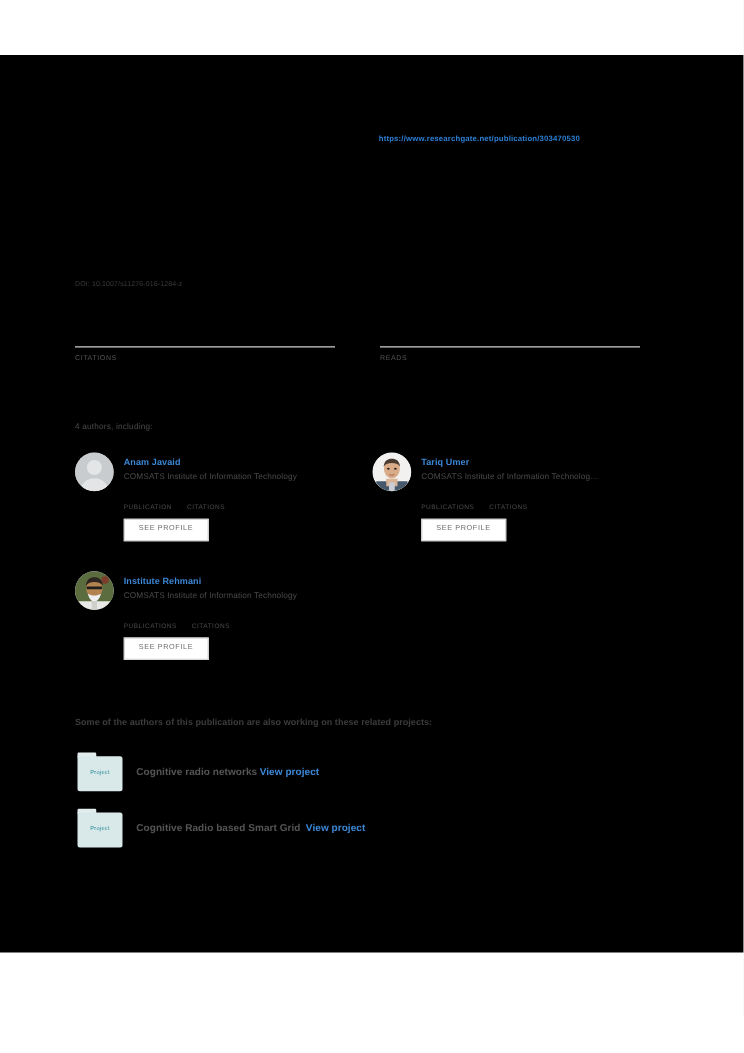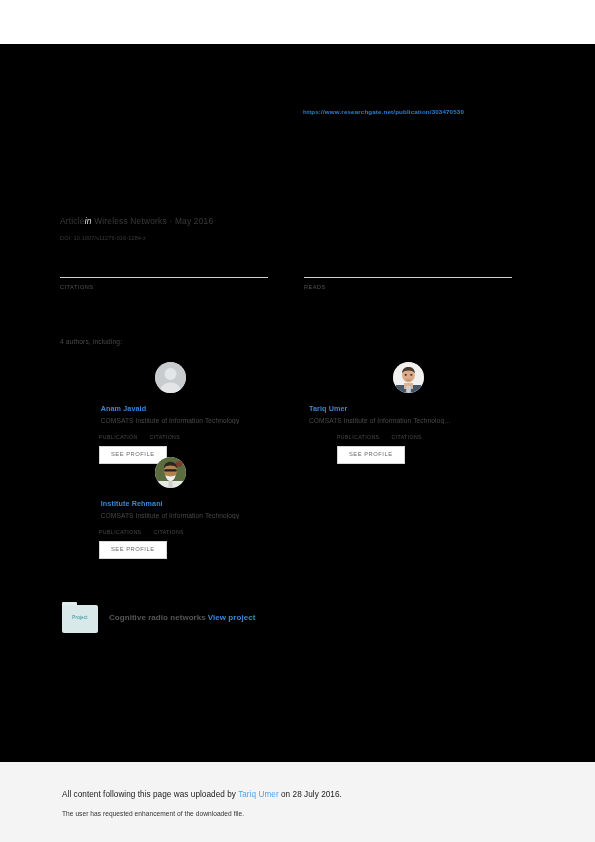--- a/index.html
+++ b/index.html
@@ -314,7 +314,6 @@
   <div class="pub-url">https://www.researchgate.net/publication/303470530</div>
 
   <div class="meta-block">
-    <div class="meta-line"><span>Article</span><span class="meta-in">in</span> <span>Wireless Networks · May 2016</span></div>
     <div class="meta-doi">DOI: 10.1007/s11276-016-1284-z</div>
   </div>
 

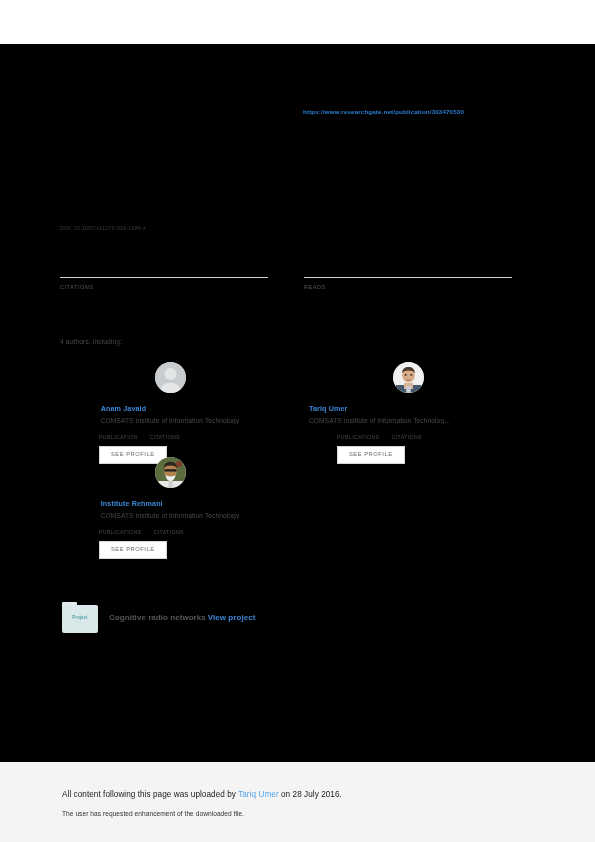--- a/index.html
+++ b/index.html
@@ -135,9 +135,8 @@
 
   .author-row {
     display: flex;
-    align-items: center;
+    align-items: flex-start;
     gap: 8px;
-    flex-direction: column;
   }
 
   .avatar {

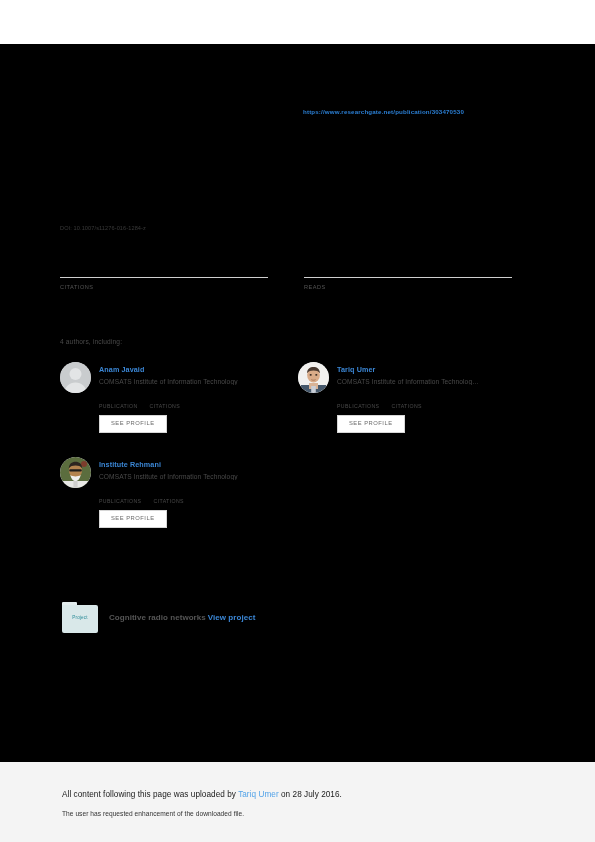--- a/index.html
+++ b/index.html
@@ -437,6 +437,7 @@
     <div class="see-profile">SEE PROFILE</div>
   </div>
 
+  <div class="projects-head">Some of the authors of this publication are also working on these related projects:</div>
 
   <div class="project project-1">
     <div class="folder-icon">

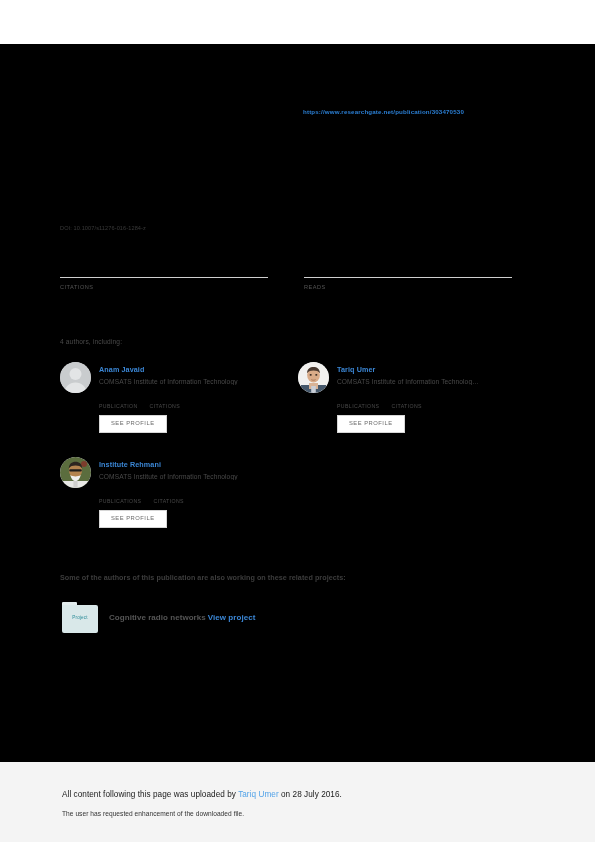--- a/index.html
+++ b/index.html
@@ -448,6 +448,14 @@
     <div class="project-text"><span>Cognitive radio networks</span><span class="project-view">View project</span></div>
   </div>
 
+  <div class="project project-2">
+    <div class="folder-icon">
+      <div class="f-tab"></div>
+      <div class="f-body"></div>
+      <div class="f-label">Project</div>
+    </div>
+    <div class="project-text"><span>Cognitive Radio based Smart Grid</span> <span class="project-view">View project</span></div>
+  </div>
 
   <div class="footer">
     <div class="footer-main"><span>All content following this page was uploaded by </span><span class="uploader">Tariq Umer</span><span> on 28 July 2016.</span></div>

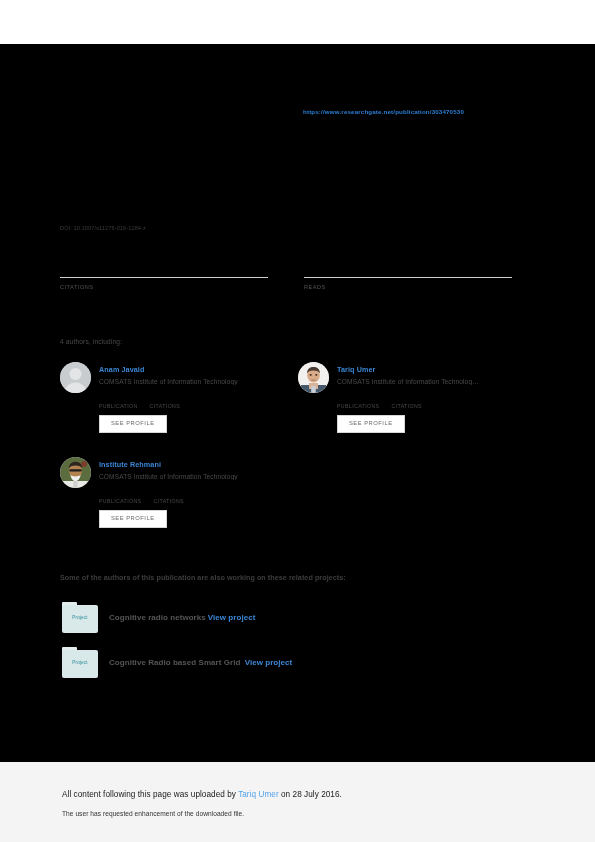--- a/index.html
+++ b/index.html
@@ -457,10 +457,6 @@
     <div class="project-text"><span>Cognitive Radio based Smart Grid</span> <span class="project-view">View project</span></div>
   </div>
 
-  <div class="footer">
-    <div class="footer-main"><span>All content following this page was uploaded by </span><span class="uploader">Tariq Umer</span><span> on 28 July 2016.</span></div>
-    <div class="footer-sub">The user has requested enhancement of the downloaded file.</div>
-  </div>
 
 </div>
 

